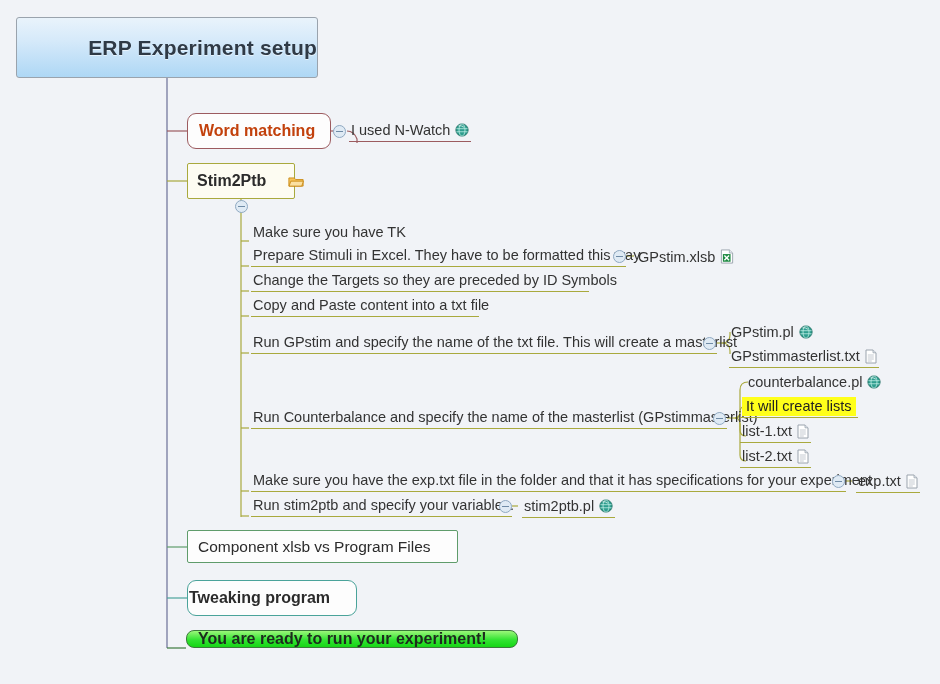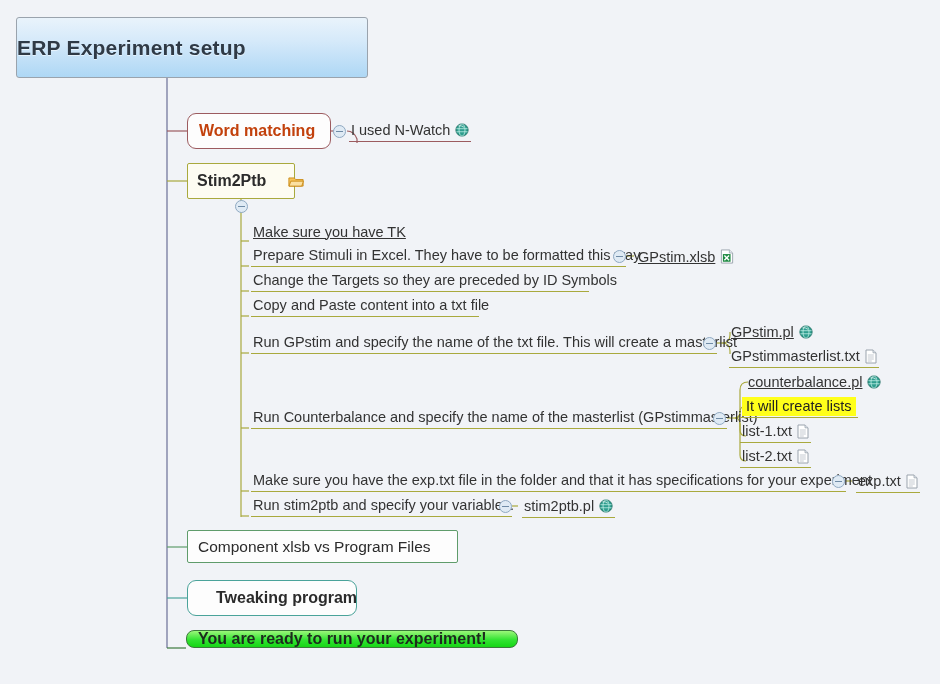--- a/index.html
+++ b/index.html
@@ -18,11 +18,11 @@
 
   
   .root{
-    left:16px;top:17px;width:352px;height:61px;
+    left:16px;top:17px;width:302px;height:61px;
     border:1px solid #9aa3ad;
     background:linear-gradient(180deg,#e9f3fb 0%,#d6eafa 38%,#aed7f5 100%);
     border-radius:3px;
-    justify-content:flex-start;
+    justify-content:flex-end;
     font-size:21px;font-weight:bold;color:#2f3a46;
     letter-spacing:.2px;
     text-shadow:0 1px 0 rgba(255,255,255,.55);

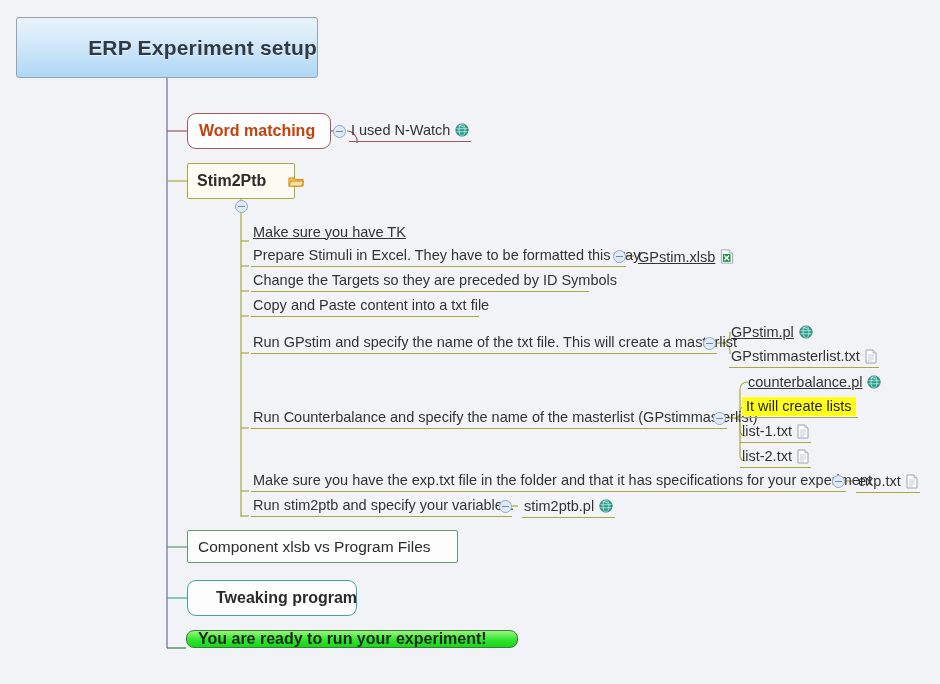--- a/index.html
+++ b/index.html
@@ -65,7 +65,7 @@
   }
   .u.olive{border-bottom:1px solid #a9a93d;}
   .u.maroon{border-bottom:1px solid #9c5b5f;}
-  .u.nob{border-bottom:none;text-decoration:underline;}
+  .u.nob{border-bottom:none;}
 
   .hl{background:#ffff1a;padding:1px 4px 2px 4px;color:#222;}
 

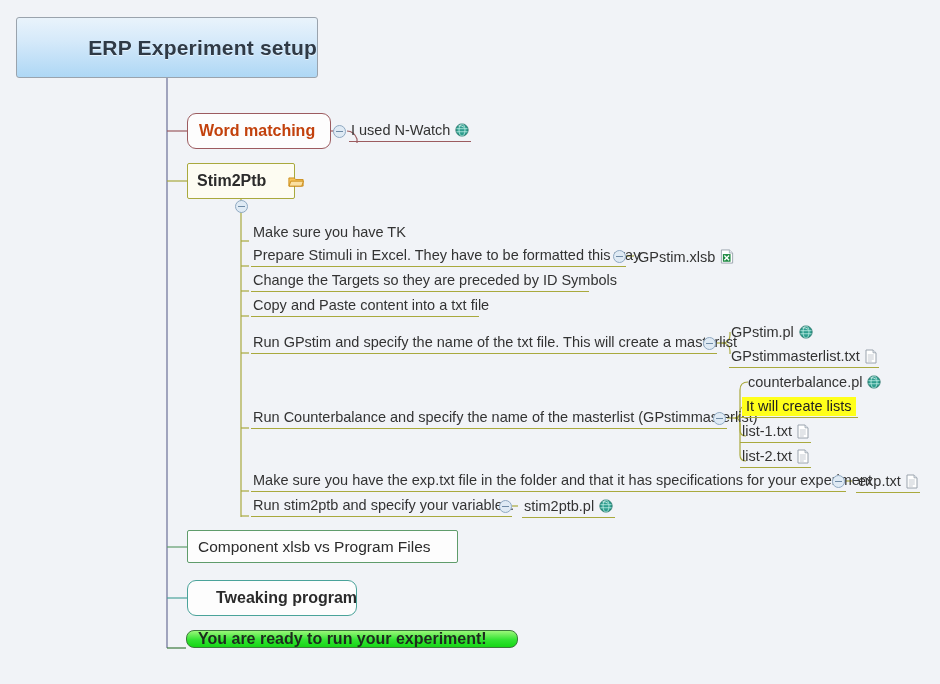--- a/index.html
+++ b/index.html
@@ -47,7 +47,7 @@
   .b-tweak{
     left:187px;top:580px;width:170px;height:36px;
     border:1px solid #4aa39a;border-radius:9px;background:#fdfdfd;
-    padding:0 28px;font-size:16px;font-weight:bold;color:#2b2b2b;
+    padding:0 1px;font-size:16px;font-weight:bold;color:#2b2b2b;
   }
   .b-ready{
     left:186px;top:630px;width:332px;height:18px;

